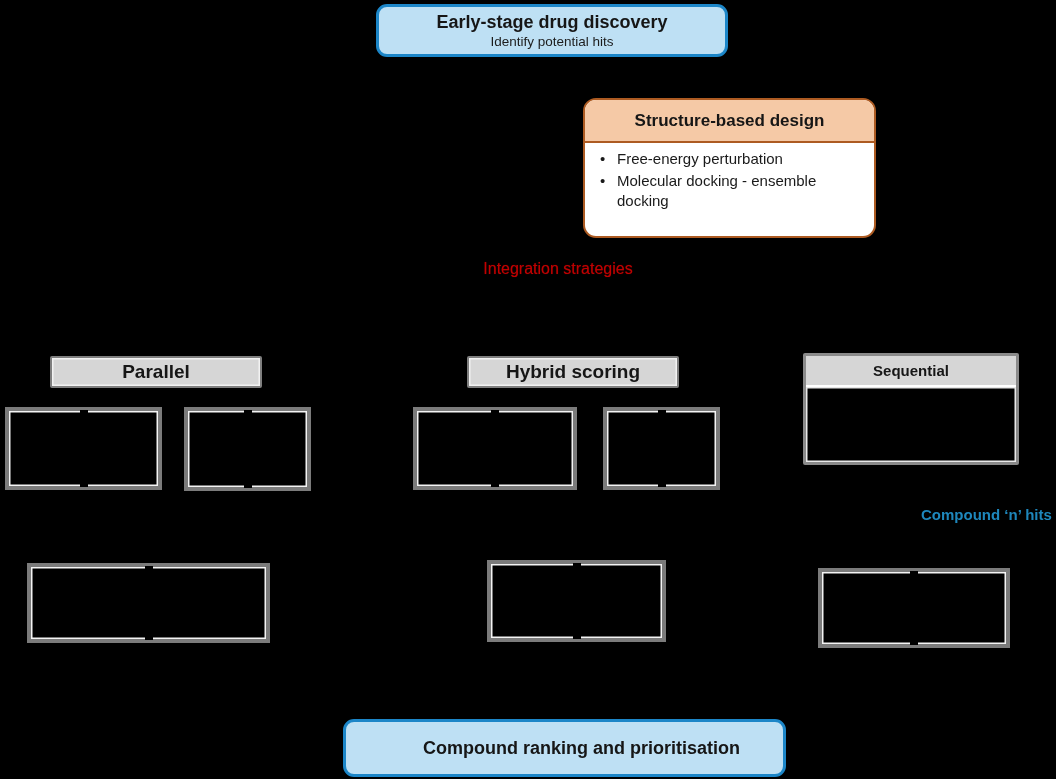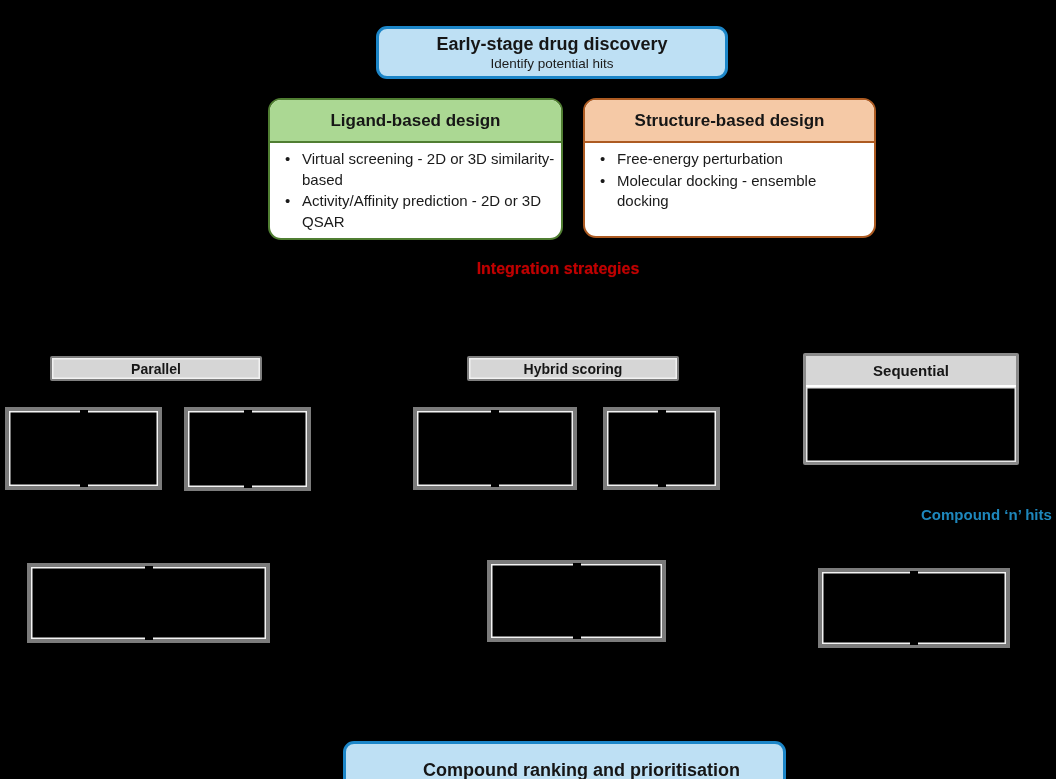--- a/index.html
+++ b/index.html
@@ -11,7 +11,7 @@
   .blue-box{
     position:absolute;background:#BEE0F4;border:3px solid #1C86C8;border-radius:11px;
     display:flex;flex-direction:column;align-items:center;justify-content:center;
-    box-sizing:border-box;text-align:center;margin-top:22px;
+    box-sizing:border-box;text-align:center;
   }
   .blue-box.top{left:376px;top:4px;width:352px;height:53px;}
   .blue-box.bottom{left:343px;top:719px;width:443px;height:58px;padding-left:34px;}

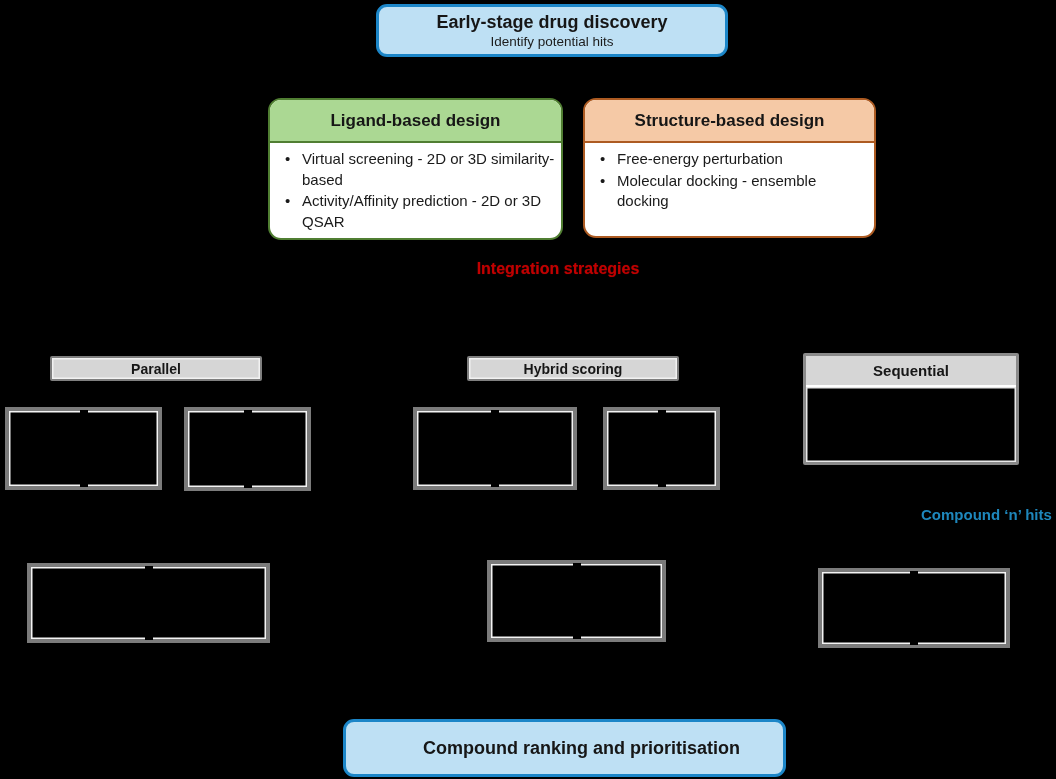--- a/index.html
+++ b/index.html
@@ -94,13 +94,6 @@
     <div class="blue-sub">Identify potential hits</div>
   </div>
 
-  <div class="design-box ligand">
-    <div class="design-header">Ligand-based design</div>
-    <ul class="design-body">
-      <li>Virtual screening - 2D or 3D similarity-based</li>
-      <li>Activity/Affinity prediction - 2D or 3D QSAR</li>
-    </ul>
-  </div>
 
   <div class="design-box structure">
     <div class="design-header">Structure-based design</div>

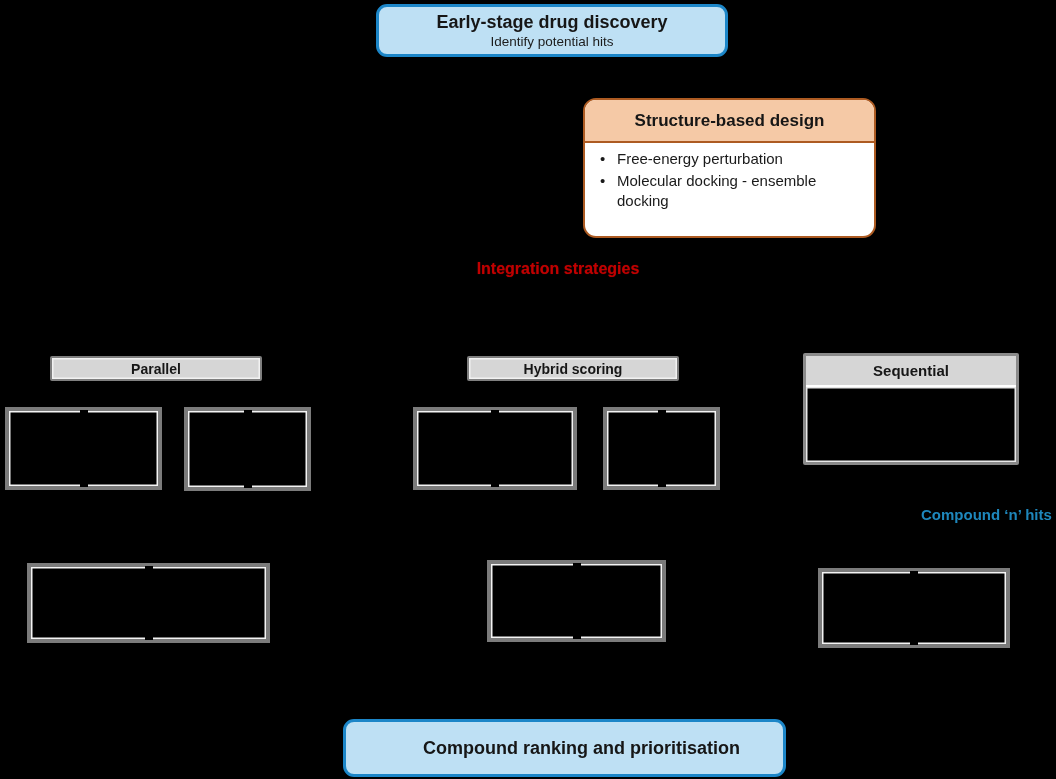--- a/index.html
+++ b/index.html
@@ -37,7 +37,7 @@
   
   .integration-label{
     position:absolute;left:438px;top:260px;width:240px;text-align:center;
-    font-size:16px;font-weight:bold;color:#C00000;text-shadow:0 0 1px #700000;
+    font-size:16px;font-weight:normal;color:#C00000;text-shadow:0 0 1px #700000;
   }
   .filtered-label{
     position:absolute;left:921px;top:506px;width:132px;

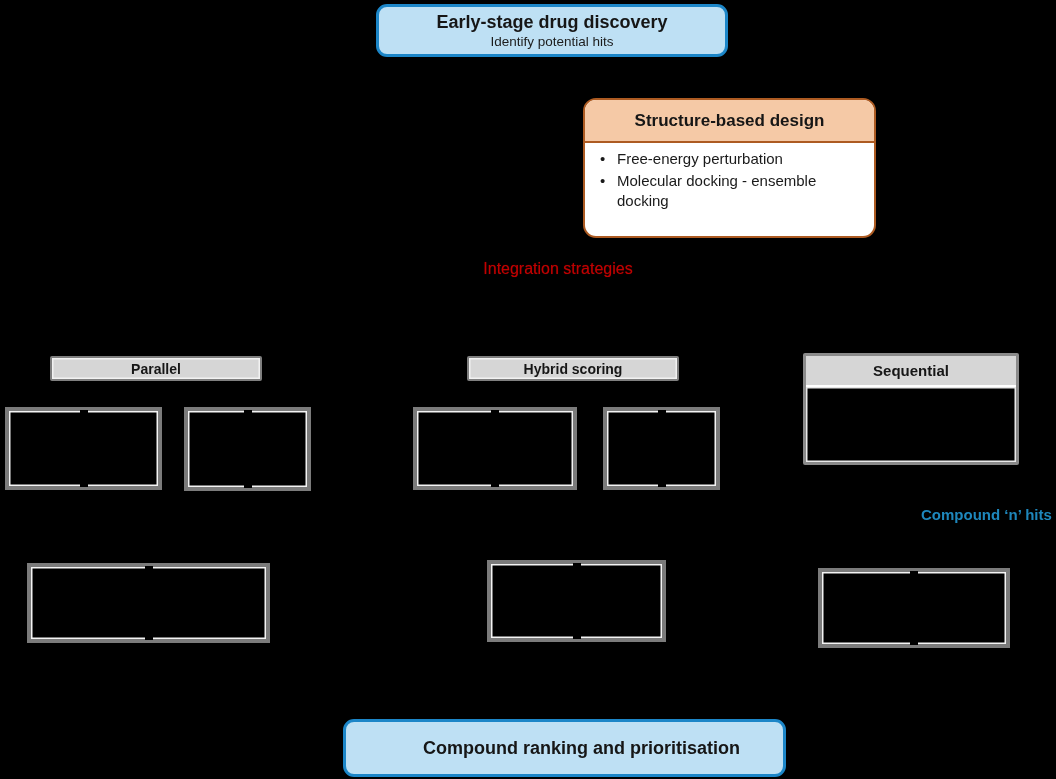--- a/index.html
+++ b/index.html
@@ -45,9 +45,9 @@
   }
   
   .strategy-label{
-    position:absolute;height:25px;background:#D6D6D6;border:2px solid #7F7F7F;border-radius:2px;
+    position:absolute;height:32px;background:#D6D6D6;border:2px solid #7F7F7F;border-radius:2px;
     box-sizing:border-box;display:flex;align-items:center;justify-content:center;
-    font-size:14px;font-weight:bold;color:#161616;
+    font-size:19px;font-weight:bold;color:#161616;
     box-shadow:inset 0 0 0 1.5px #f2f2f2;
   }
   .strategy-label.parallel{left:50px;top:356px;width:212px;}

